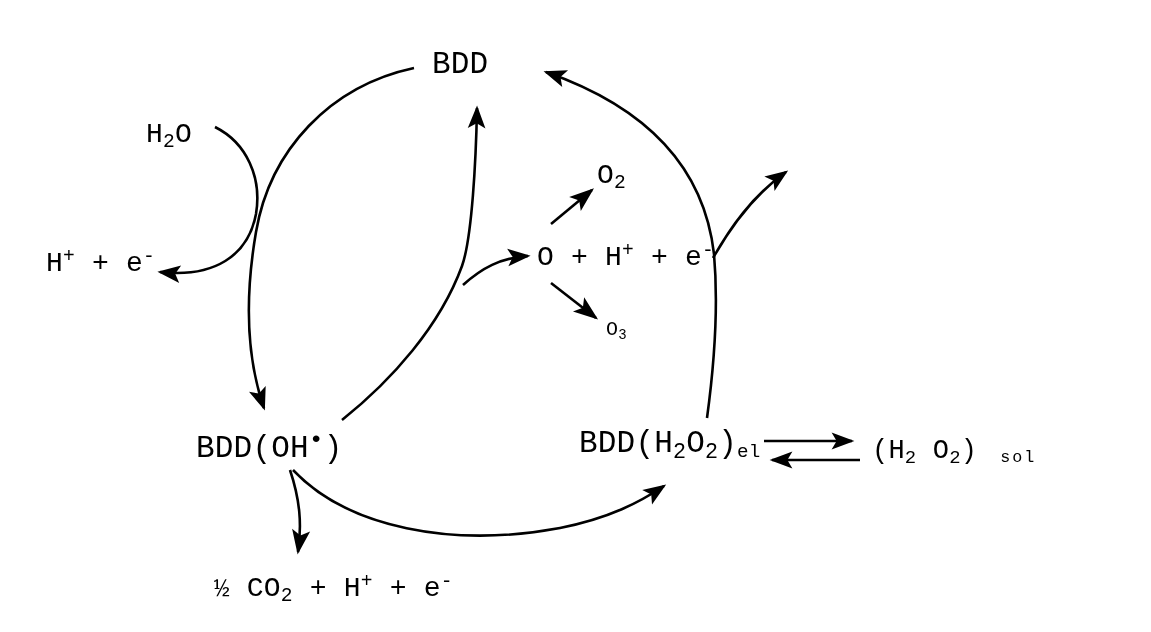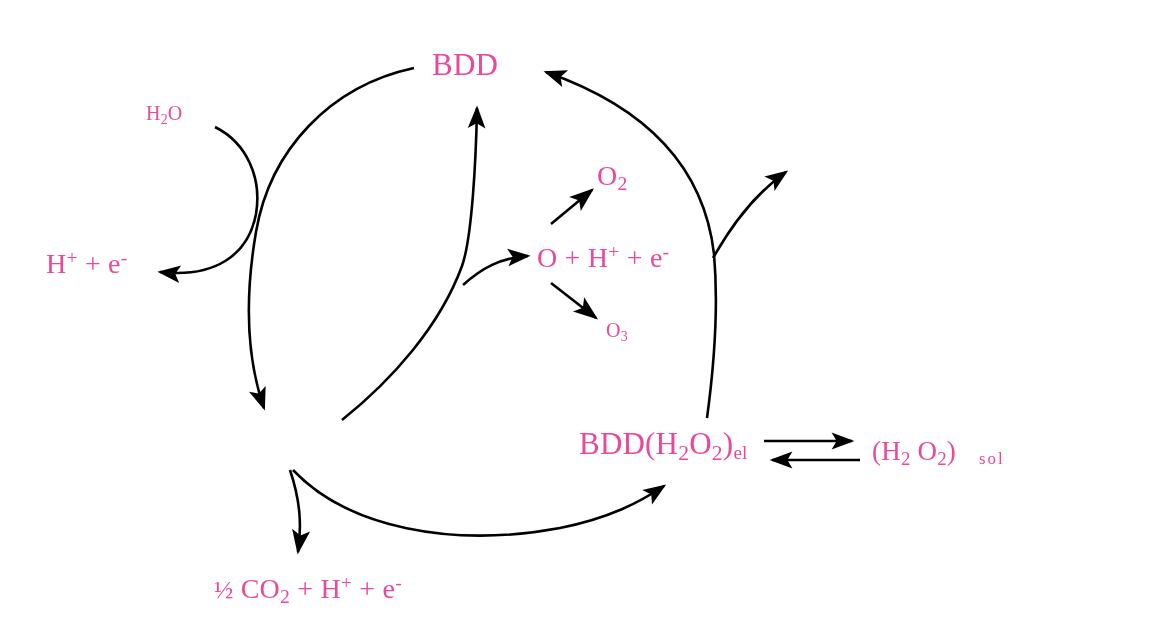--- a/index.html
+++ b/index.html
@@ -28,8 +28,8 @@
   .node-label {
     position: absolute;
     white-space: nowrap;
-    font-family: Liberation Serif, serif;
-    color: #ec4899;
+    font-family: Liberation Mono, monospace;
+    color: #000000;
     line-height: 1;
     letter-spacing: 0.2px;
   }

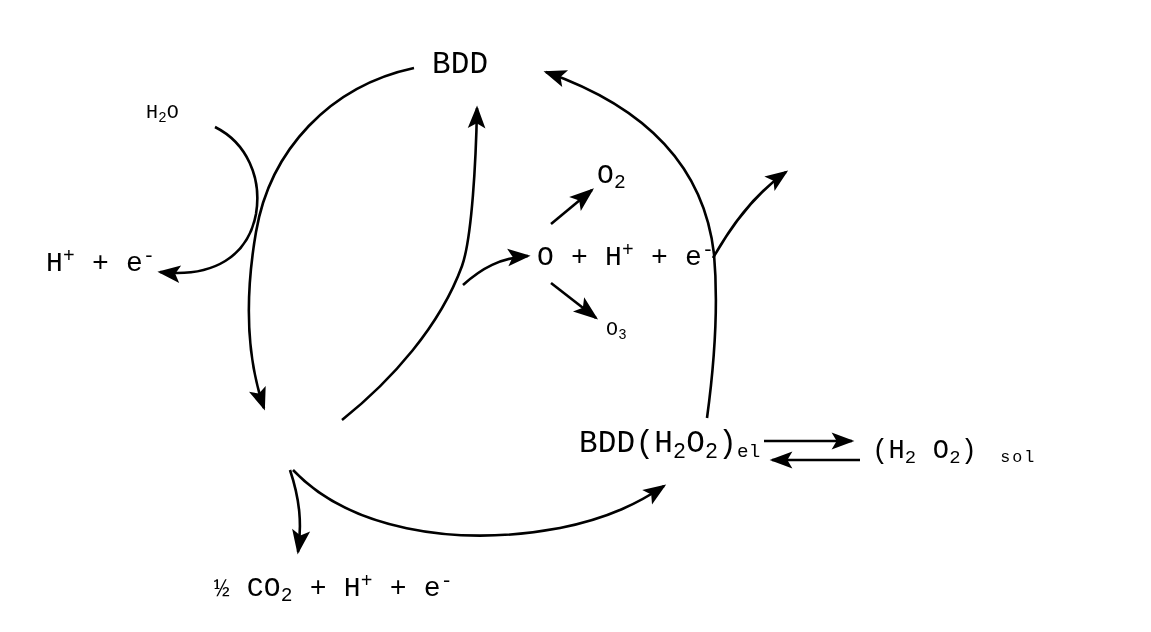--- a/index.html
+++ b/index.html
@@ -34,7 +34,7 @@
     letter-spacing: 0.2px;
   }
   .lbl-bdd           { left: 432px;  top: 49px;  font-size: 31px; }
-  .lbl-h2o           { left: 146px;  top: 103px; font-size: 20px; }
+  .lbl-h2o           { left: 146px;  top: 121px; font-size: 28px; }
   .lbl-hplus-left    { left: 46px;   top: 248px; font-size: 28px; }
   .lbl-bddoh         { left: 196px;  top: 428px; font-size: 31px; }
   .lbl-o2            { left: 597px;  top: 162px; font-size: 28px; text-align: right; }

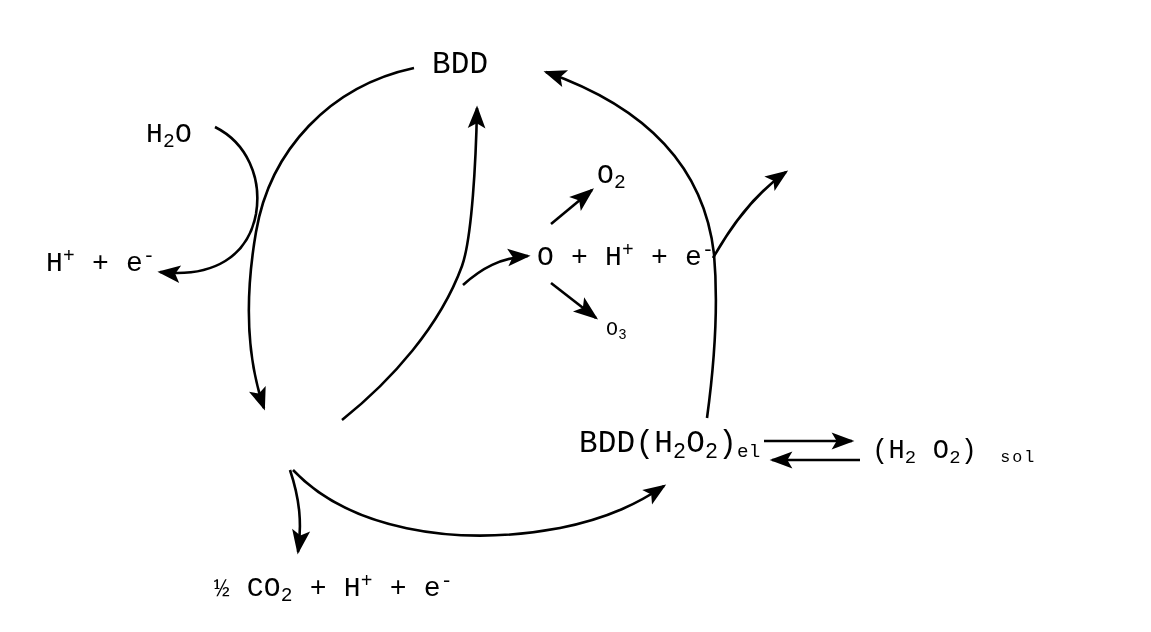--- a/index.html
+++ b/index.html
@@ -103,6 +103,9 @@
     <span>H</span><span class="sup">+</span><span> + </span><span>e</span><span class="sup">-</span>
   </div>
 
+  <div class="node-label lbl-bddoh">
+    <span>BDD(OH</span><span class="rad">•</span><span>)</span>
+  </div>
 
   <div class="node-label lbl-o2">
     <span>O</span><span class="sub">2</span>

